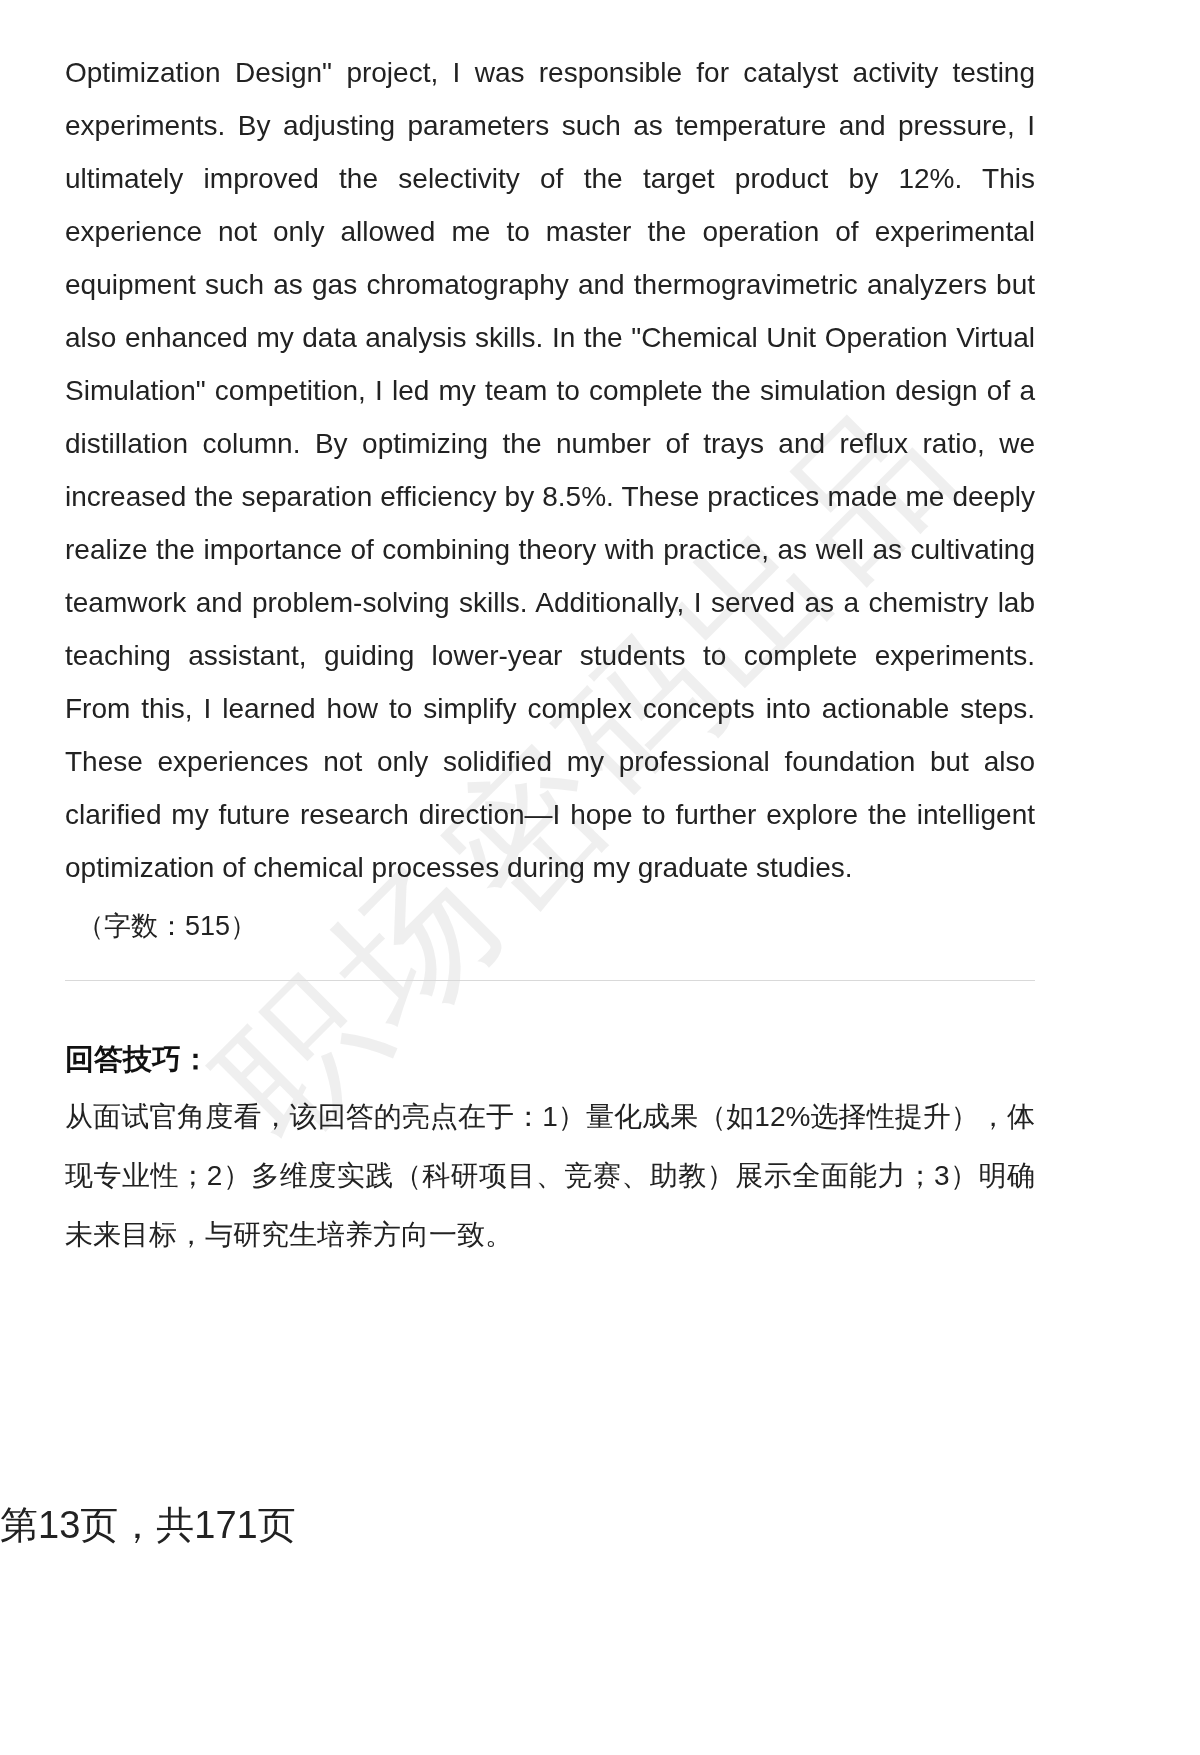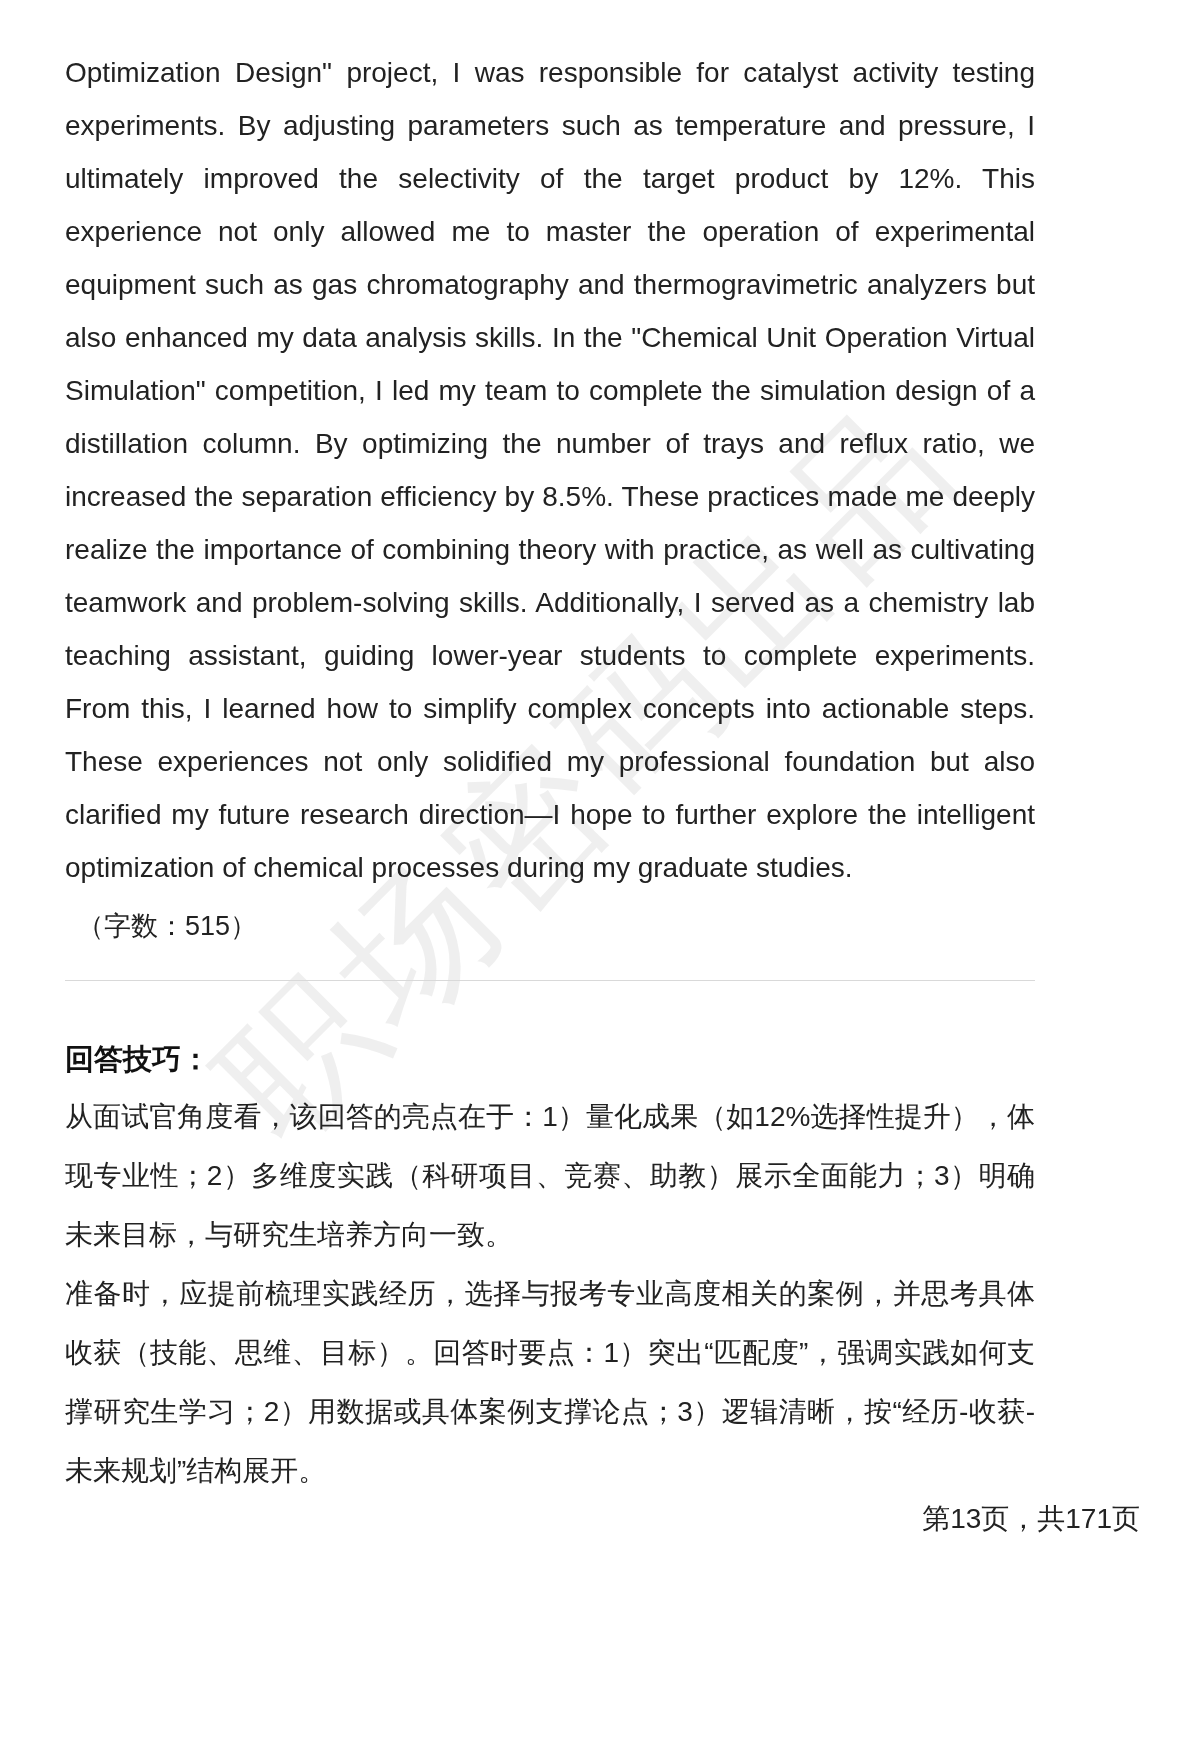--- a/index.html
+++ b/index.html
@@ -102,7 +102,6 @@
 
     <p class="zh-paragraph">从面试官角度看，该回答的亮点在于：1）量化成果（如12%选择性提升），体现专业性；2）多维度实践（科研项目、竞赛、助教）展示全面能力；3）明确未来目标，与研究生培养方向一致。</p>
 
-    <p class="zh-paragraph">准备时，应提前梳理实践经历，选择与报考专业高度相关的案例，并思考具体收获（技能、思维、目标）。回答时要点：1）突出“匹配度”，强调实践如何支撑研究生学习；2）用数据或具体案例支撑论点；3）逻辑清晰，按“经历-收获-未来规划”结构展开。</p>
 
   </div>
 

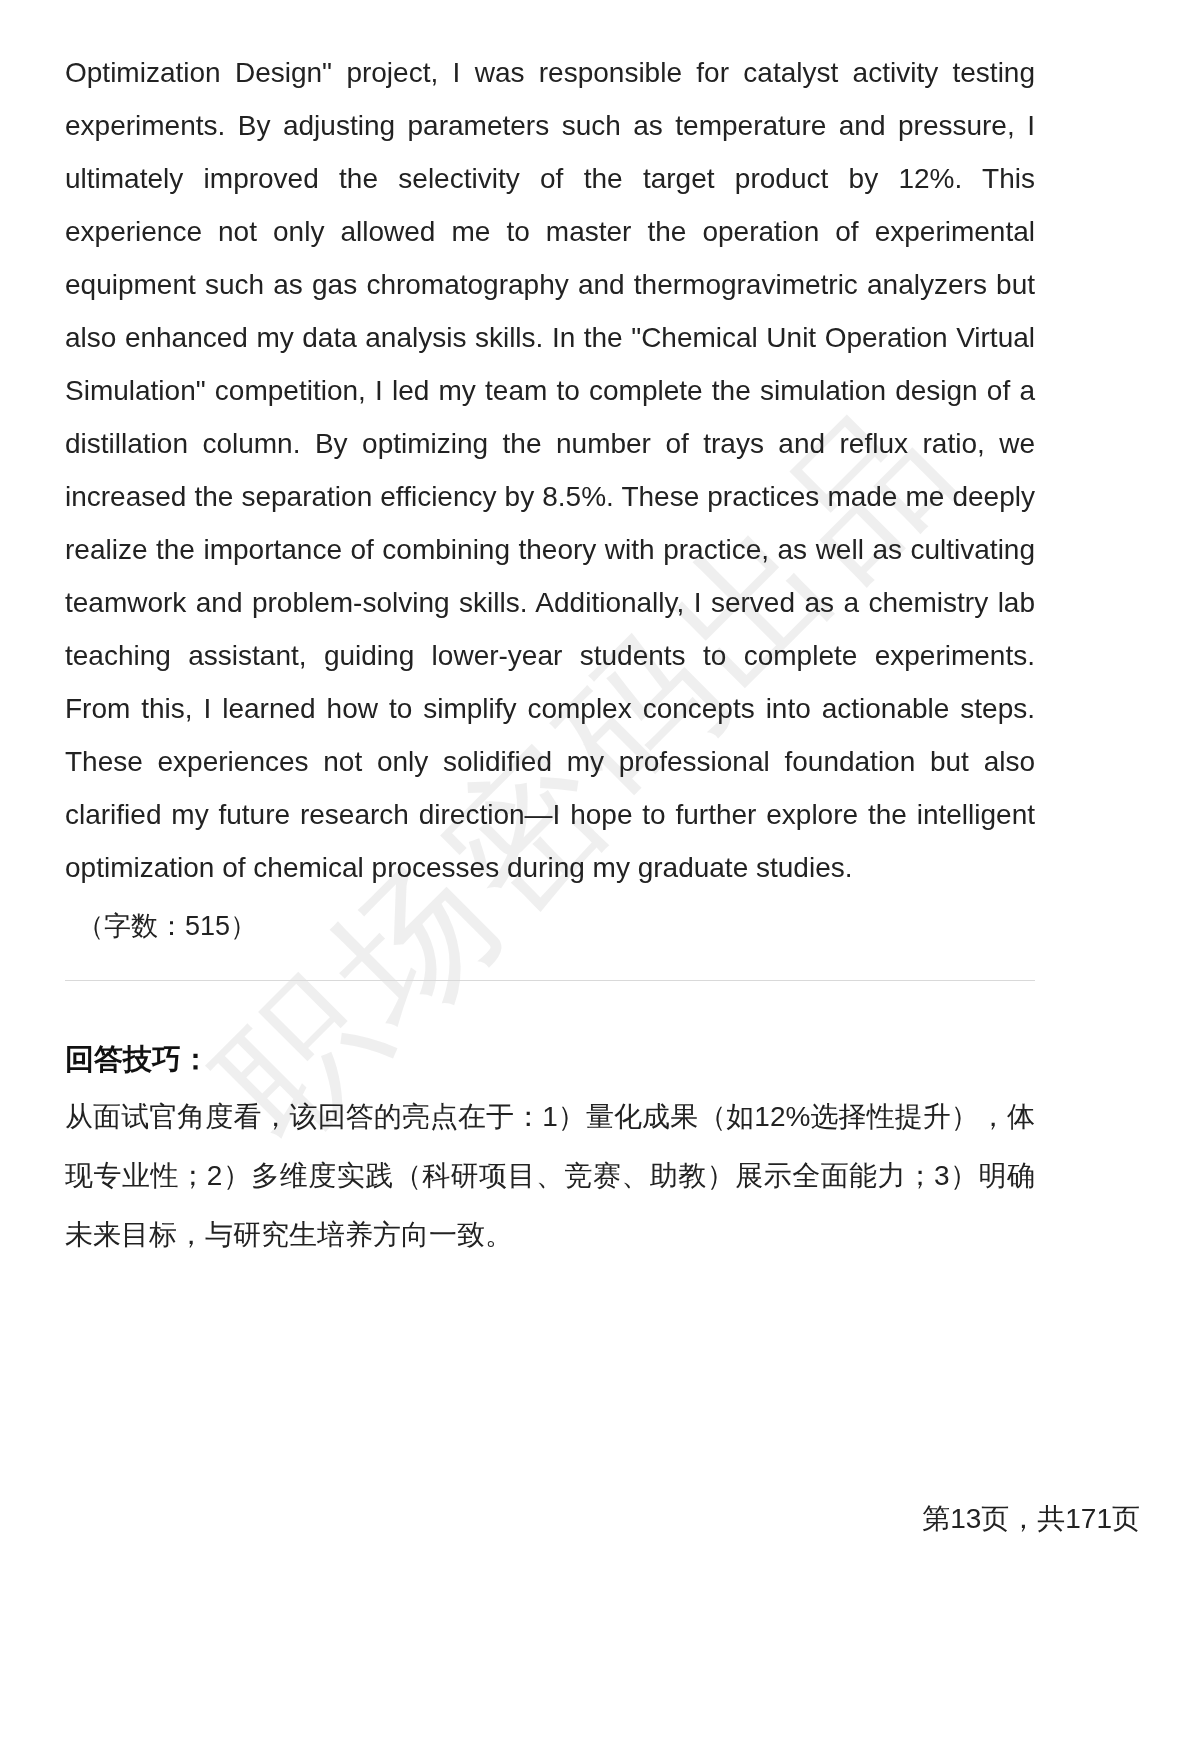--- a/index.html
+++ b/index.html
@@ -77,8 +77,8 @@
     left: 0;
     width: 1140px;
     top: 1500px;
-    text-align: right;
-    font-size: 28px;
+    text-align: left;
+    font-size: 38px;
     color: #222222;
     z-index: 1;
   }

